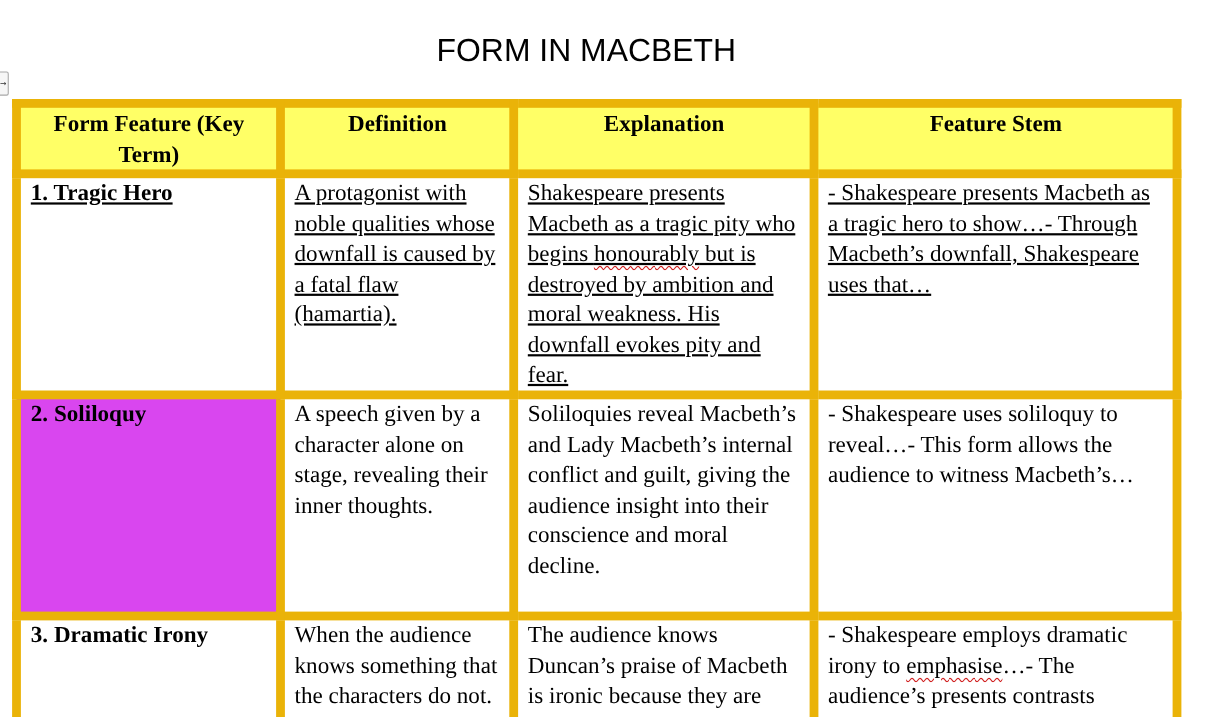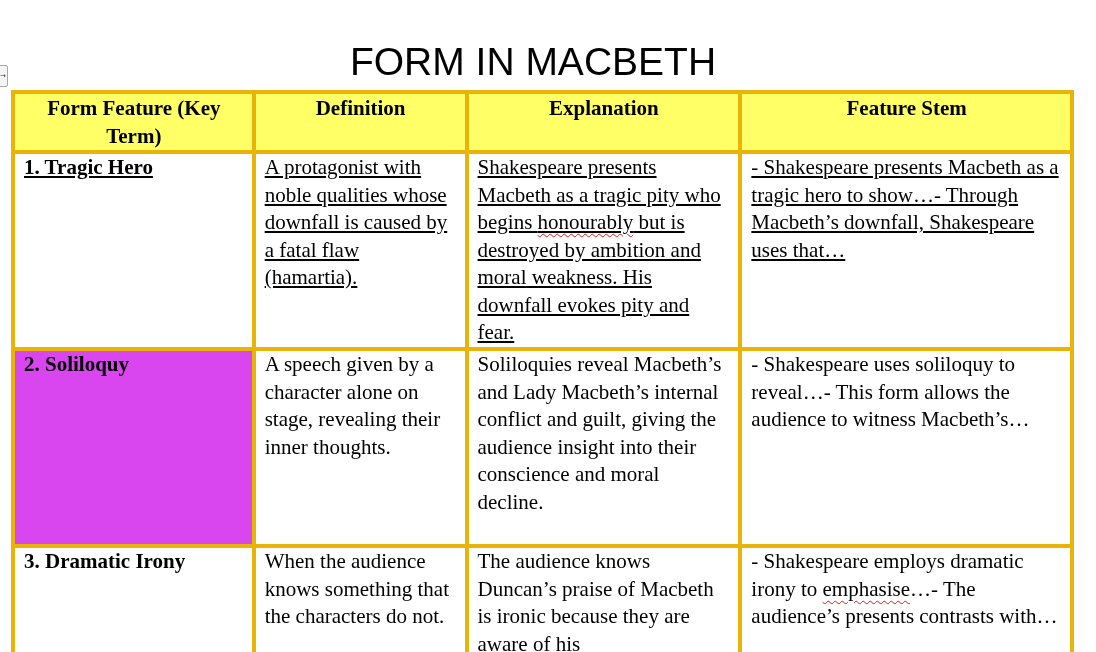--- a/index.html
+++ b/index.html
@@ -18,11 +18,11 @@
     .doc-title {
       position: absolute;
       left: 0;
-      top: 40px;
+      top: 24px;
       width: 1066px;
       text-align: center;
       font-family: "Liberation Sans", sans-serif;
-      font-size: 39px;
+      font-size: 29px;
       line-height: 44px;
       color: #000;
       letter-spacing: 0px;

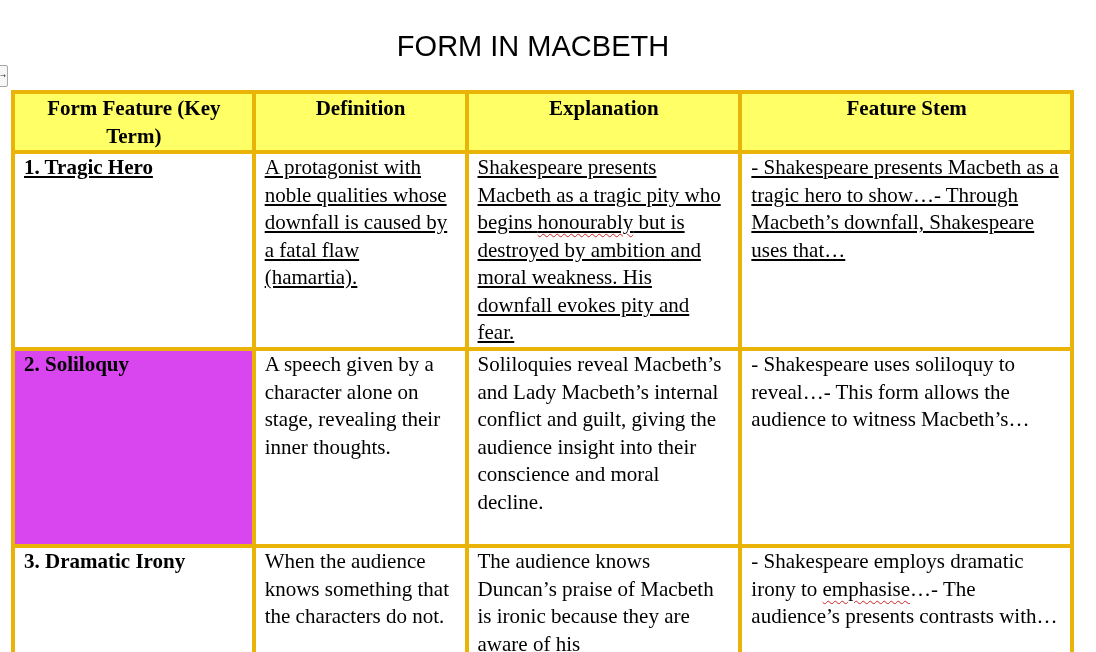--- a/index.html
+++ b/index.html
@@ -58,7 +58,7 @@
       color: #000;
     }
     table.form-table td, table.form-table th {
-      border: 4px solid #eab308;
+      border: 8px solid #eab308;
       vertical-align: top;
       padding: 0 8px 0 9px;
       text-align: left;

